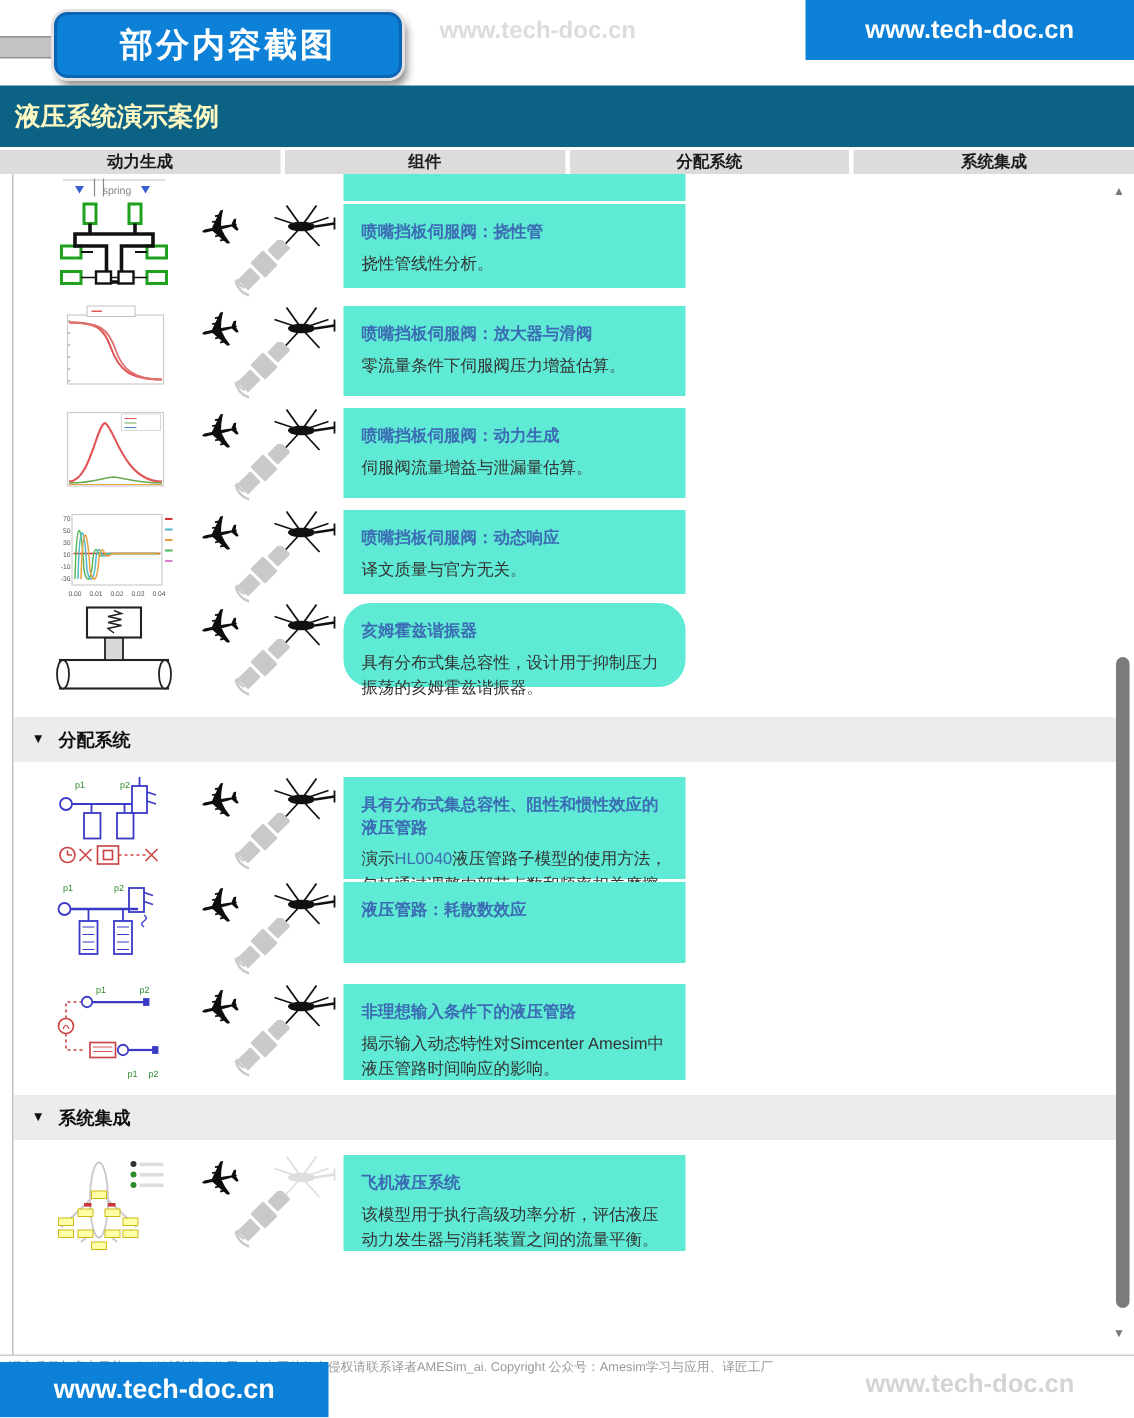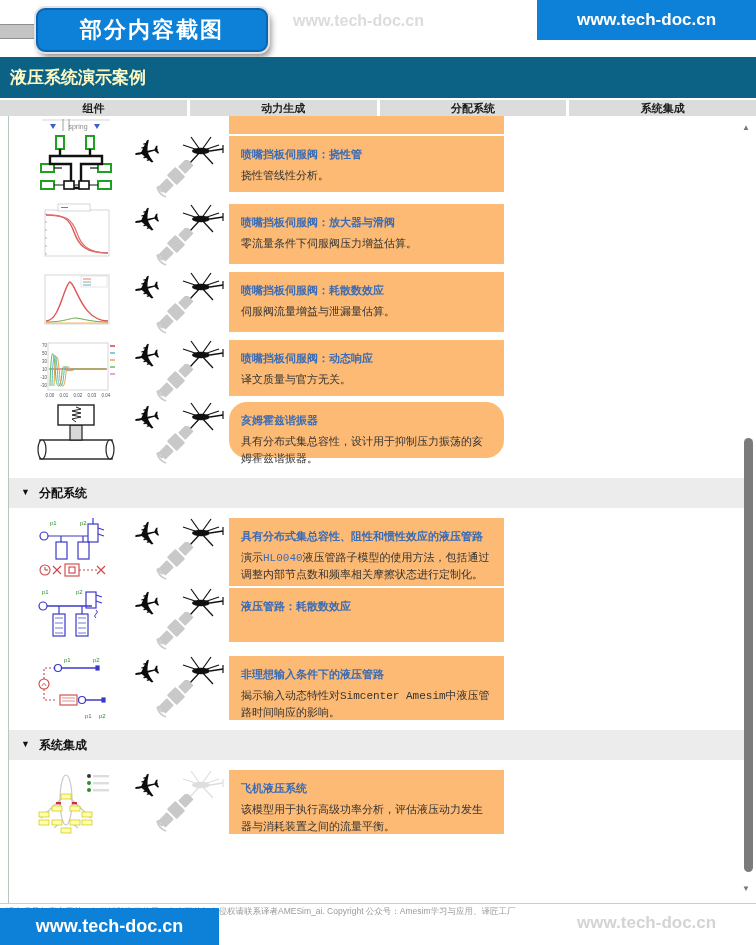--- a/index.html
+++ b/index.html
@@ -72,8 +72,8 @@
   <div class="hdr">液压系统演示案例</div>
 
   <div class="tabs">
+    <div class="tab">动力生成</div>
     <div class="tab">组件</div>
-    <div class="tab">动力生成</div>
     <div class="tab">分配系统</div>
     <div class="tab">系统集成</div>
   </div>

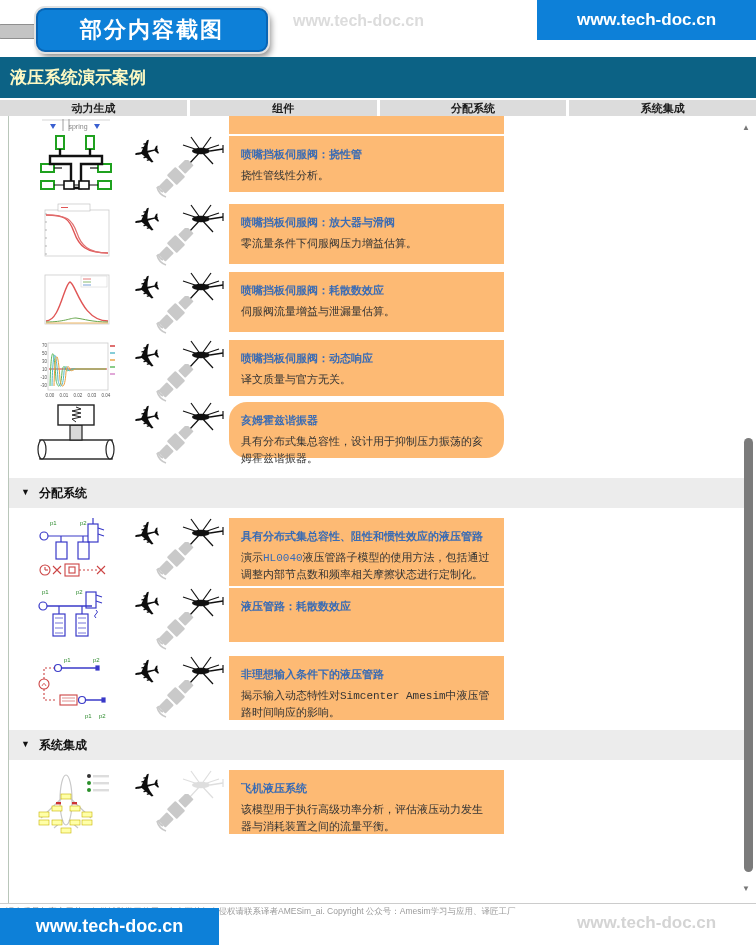--- a/index.html
+++ b/index.html
@@ -35,7 +35,7 @@
   .heli{position:absolute;left:50px;top:2px;color:#111;}
   .icons[data-variant="dim"] .heli{color:#dedede;}
   .sat{position:absolute;left:22px;top:26px;color:#c9c9c9;}
-  .txt{position:absolute;left:220px;top:2px;width:275px;background:#fdba74;
+  .txt{position:absolute;left:220px;top:2px;width:228px;background:#5eead4;
         padding:11px 12px 0 12px;box-sizing:border-box;}
   .title{display:block;color:#3b6cb4;font-weight:bold;font-size:11px;margin-bottom:6px;
         text-decoration:none;cursor:pointer;}

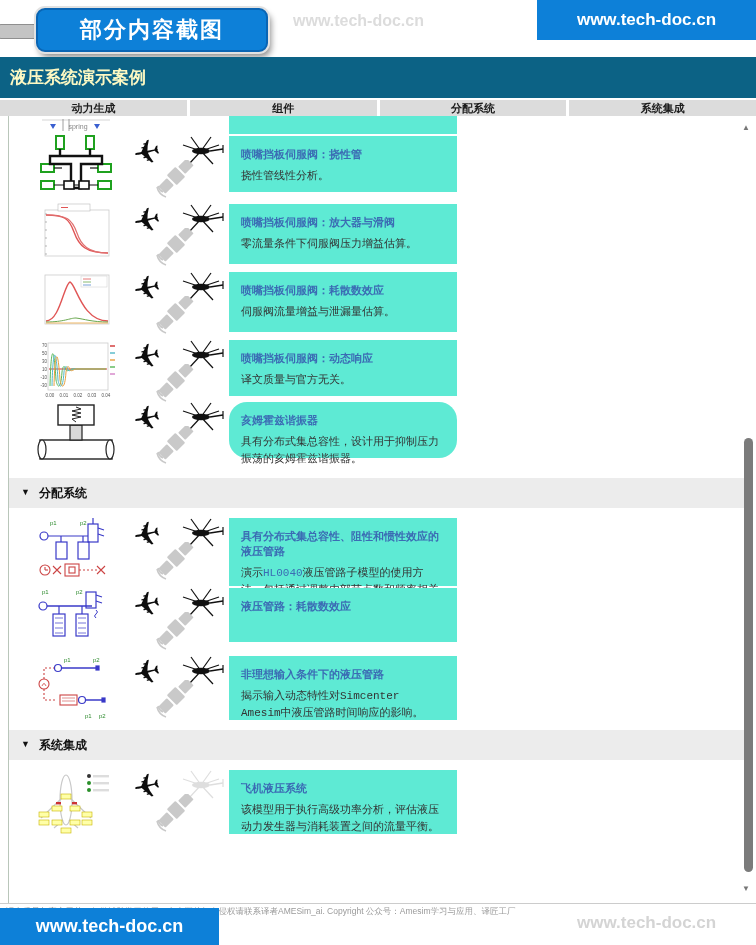--- a/index.html
+++ b/index.html
@@ -39,7 +39,7 @@
         padding:11px 12px 0 12px;box-sizing:border-box;}
   .title{display:block;color:#3b6cb4;font-weight:bold;font-size:11px;margin-bottom:6px;
         text-decoration:none;cursor:pointer;}
-  .desc{font-size:11px;color:#333;line-height:1.5;font-family:Liberation Mono, monospace;}
+  .desc{font-size:11px;color:#333;line-height:1.5;}
   .inline-link{color:#3b6cb4;text-decoration:none;}
   .sec{position:absolute;left:0;width:737px;height:30px;background:#ececec;cursor:pointer;}
   .sec .tri{position:absolute;left:12px;top:9px;font-size:9px;color:#111;}

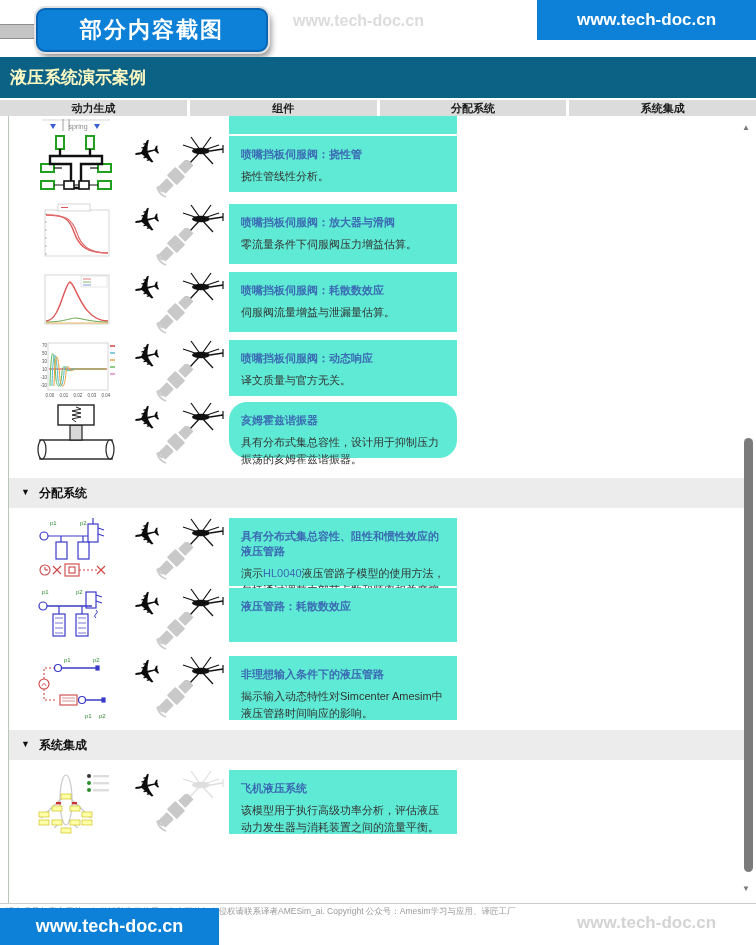--- a/index.html
+++ b/index.html
@@ -253,7 +253,7 @@
   </svg>
 </div>
       <div class="txt" style="height:60px;">
-        <a class="title">喷嘴挡板伺服阀：耗散数效应</a>
+        <a class="title">喷嘴挡板伺服阀：动力生成</a>
         <div class="desc">伺服阀流量增益与泄漏量估算。</div>
       </div>
     </div>

